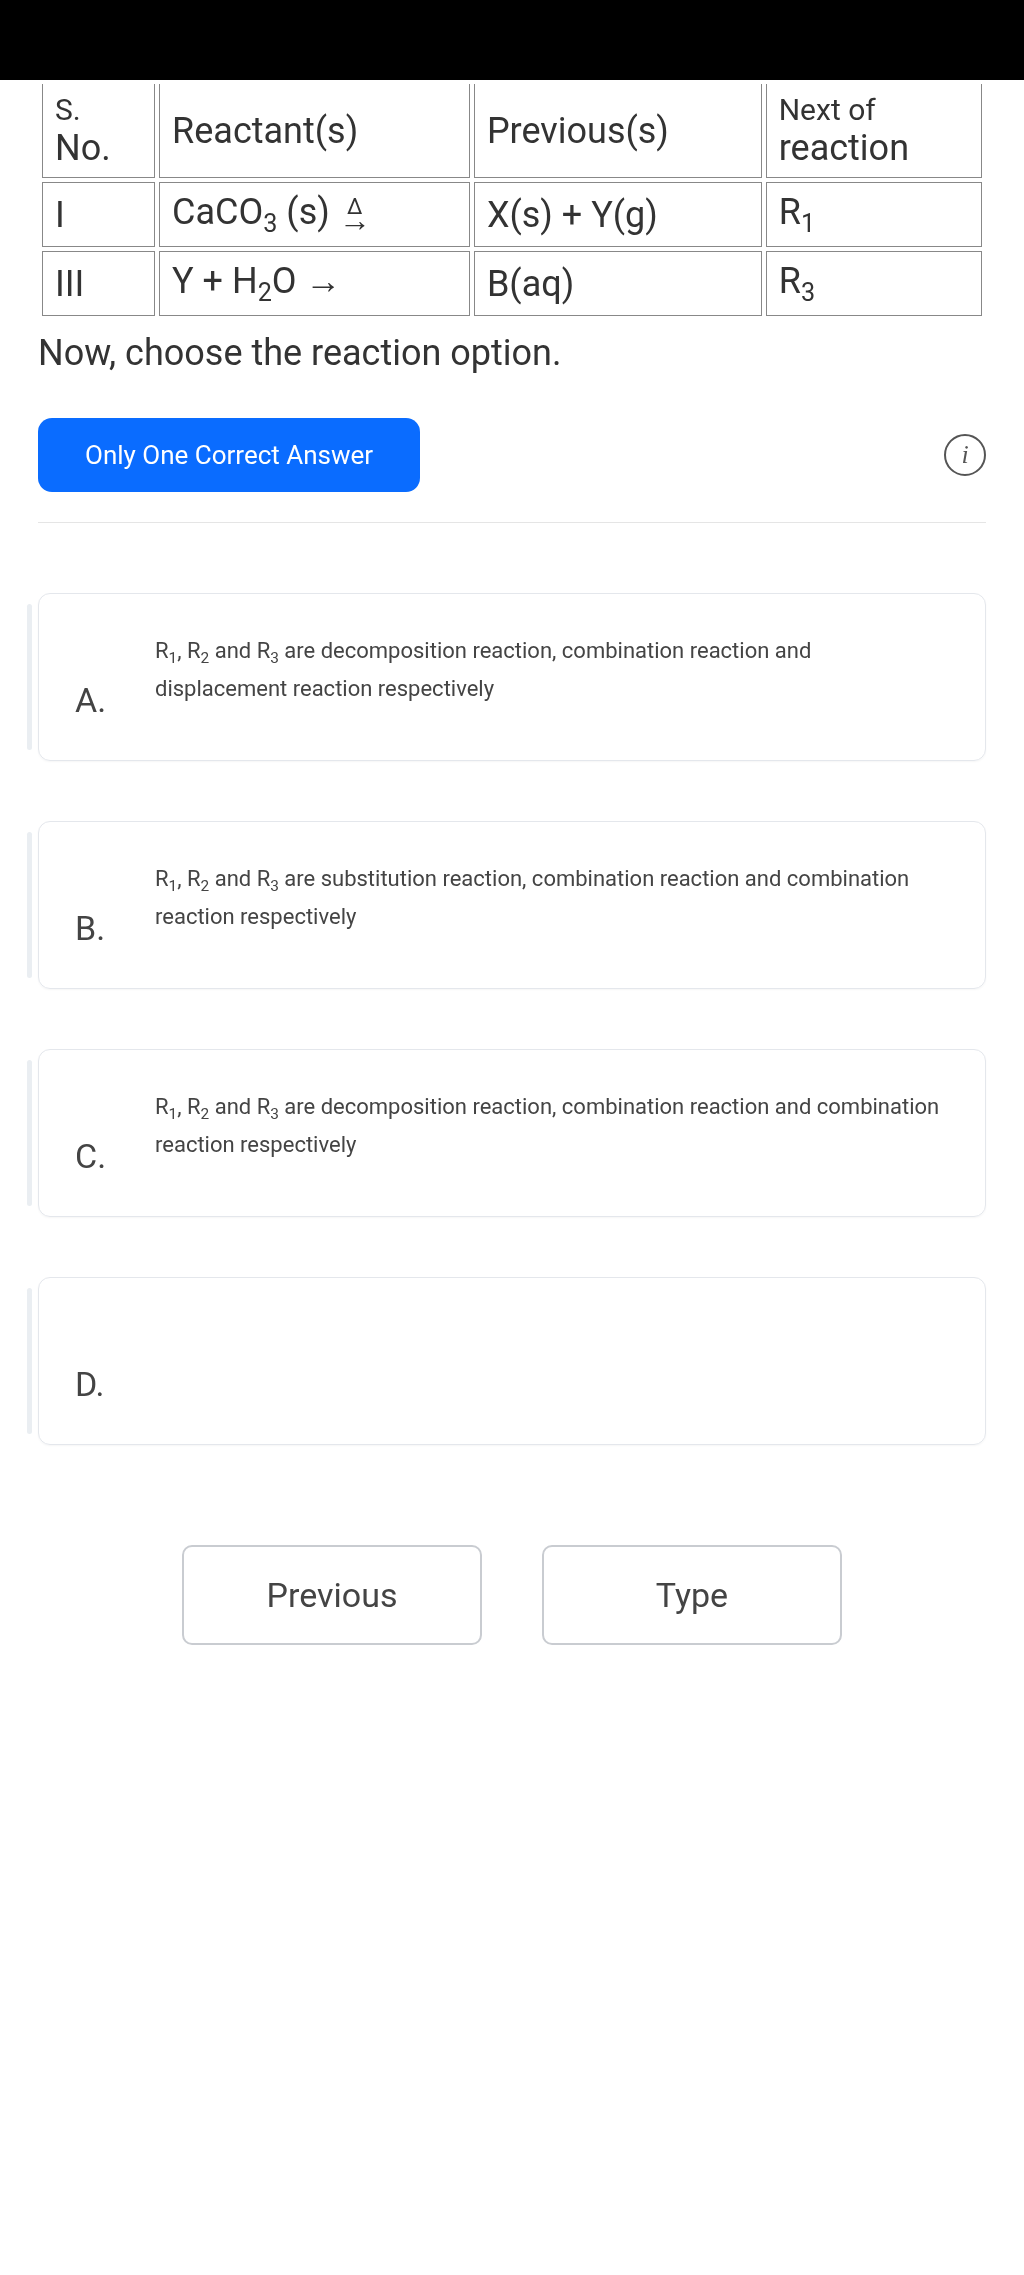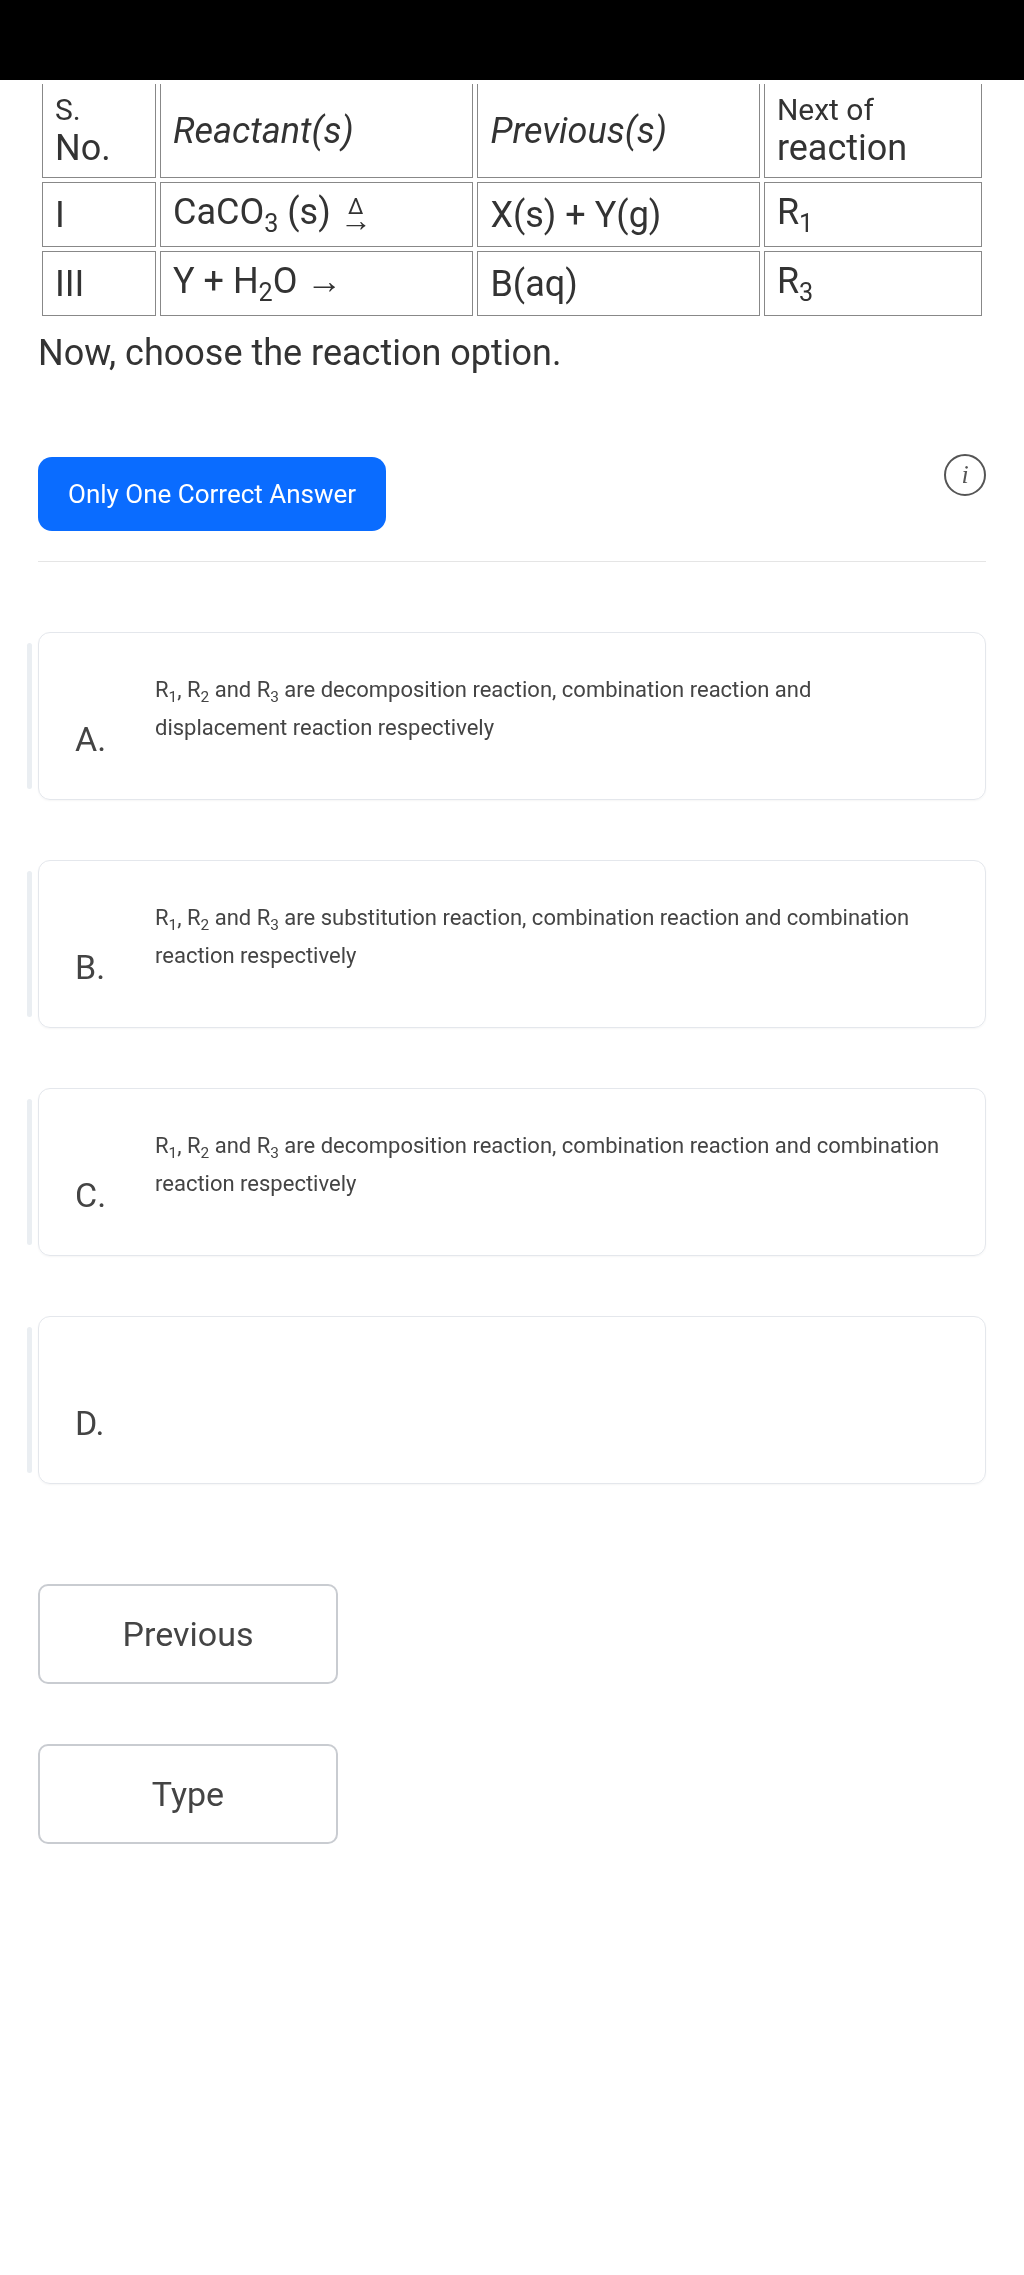--- a/index.html
+++ b/index.html
@@ -10,7 +10,7 @@
 .qtable td { border: 1px solid #888; padding: 8px 12px; vertical-align: middle; }
 .hdr-partial { border-top: none !important; }
 .cutcell { font-size: 30px; }
-.reactcell { font-size: 36px; font-style: italic; }
+.reactcell { font-size: 36px; }
 sub { font-size: 0.7em; vertical-align: sub; }
 .arrow-delta { display: inline-flex; flex-direction: column; align-items: center; line-height: 0.5; vertical-align: middle; }
 .arrow-delta .delta { font-size: 22px; }

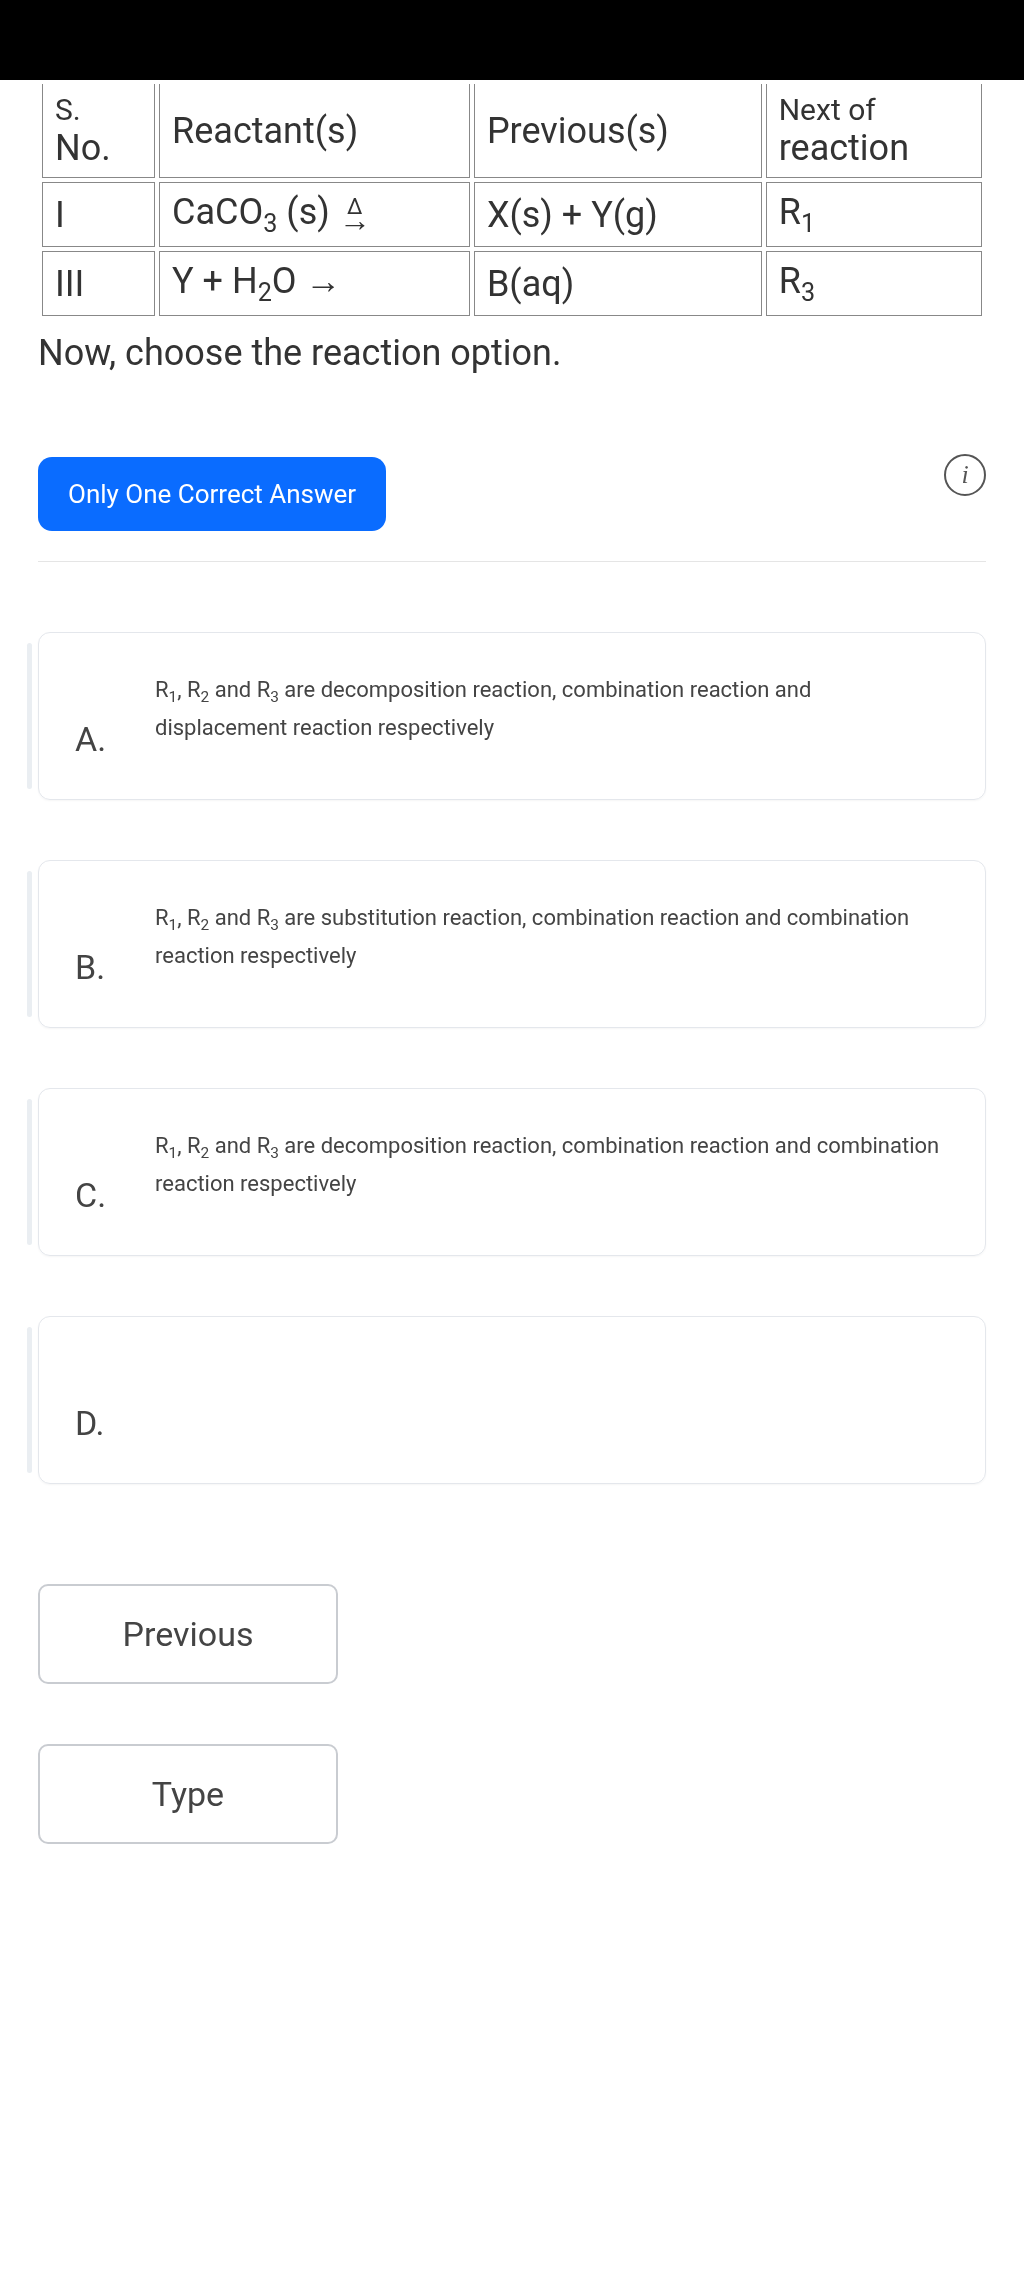--- a/index.html
+++ b/index.html
@@ -17,7 +17,7 @@
 .arrow-delta .arr { font-size: 32px; }
 .prompt-line { font-size: 36px; color: #333; padding: 12px 0 40px 0; }
 .pill-row { display: flex; justify-content: space-between; align-items: center; padding: 4px 0 30px 0; border-bottom: 1px solid #e5e5e5; margin-bottom: 70px; }
-.pill { background: #0a6cff; color: #fff; font-size: 26px; padding: 22px 30px; border-radius: 14px; margin-top: 39px; }
+.pill { background: #0a6cff; color: #fff; font-size: 26px; padding: 22px 47px; border-radius: 14px; }
 .info-icon { width: 42px; height: 42px; border: 2.5px solid #555; border-radius: 50%; display: flex; align-items: center; justify-content: center; font-size: 26px; color: #555; font-family: Georgia, serif; font-style: italic; }
 .option-card { display: flex; align-items: flex-start; border: 1px solid #e4e7ec; border-radius: 12px; padding: 40px 36px; margin-bottom: 60px; box-shadow: 0 1px 2px rgba(0,0,0,0.04); position: relative; }
 .option-card::before { content: ""; position: absolute; left: -12px; top: 10px; bottom: 10px; width: 5px; background: #eaeef2; border-radius: 3px; }

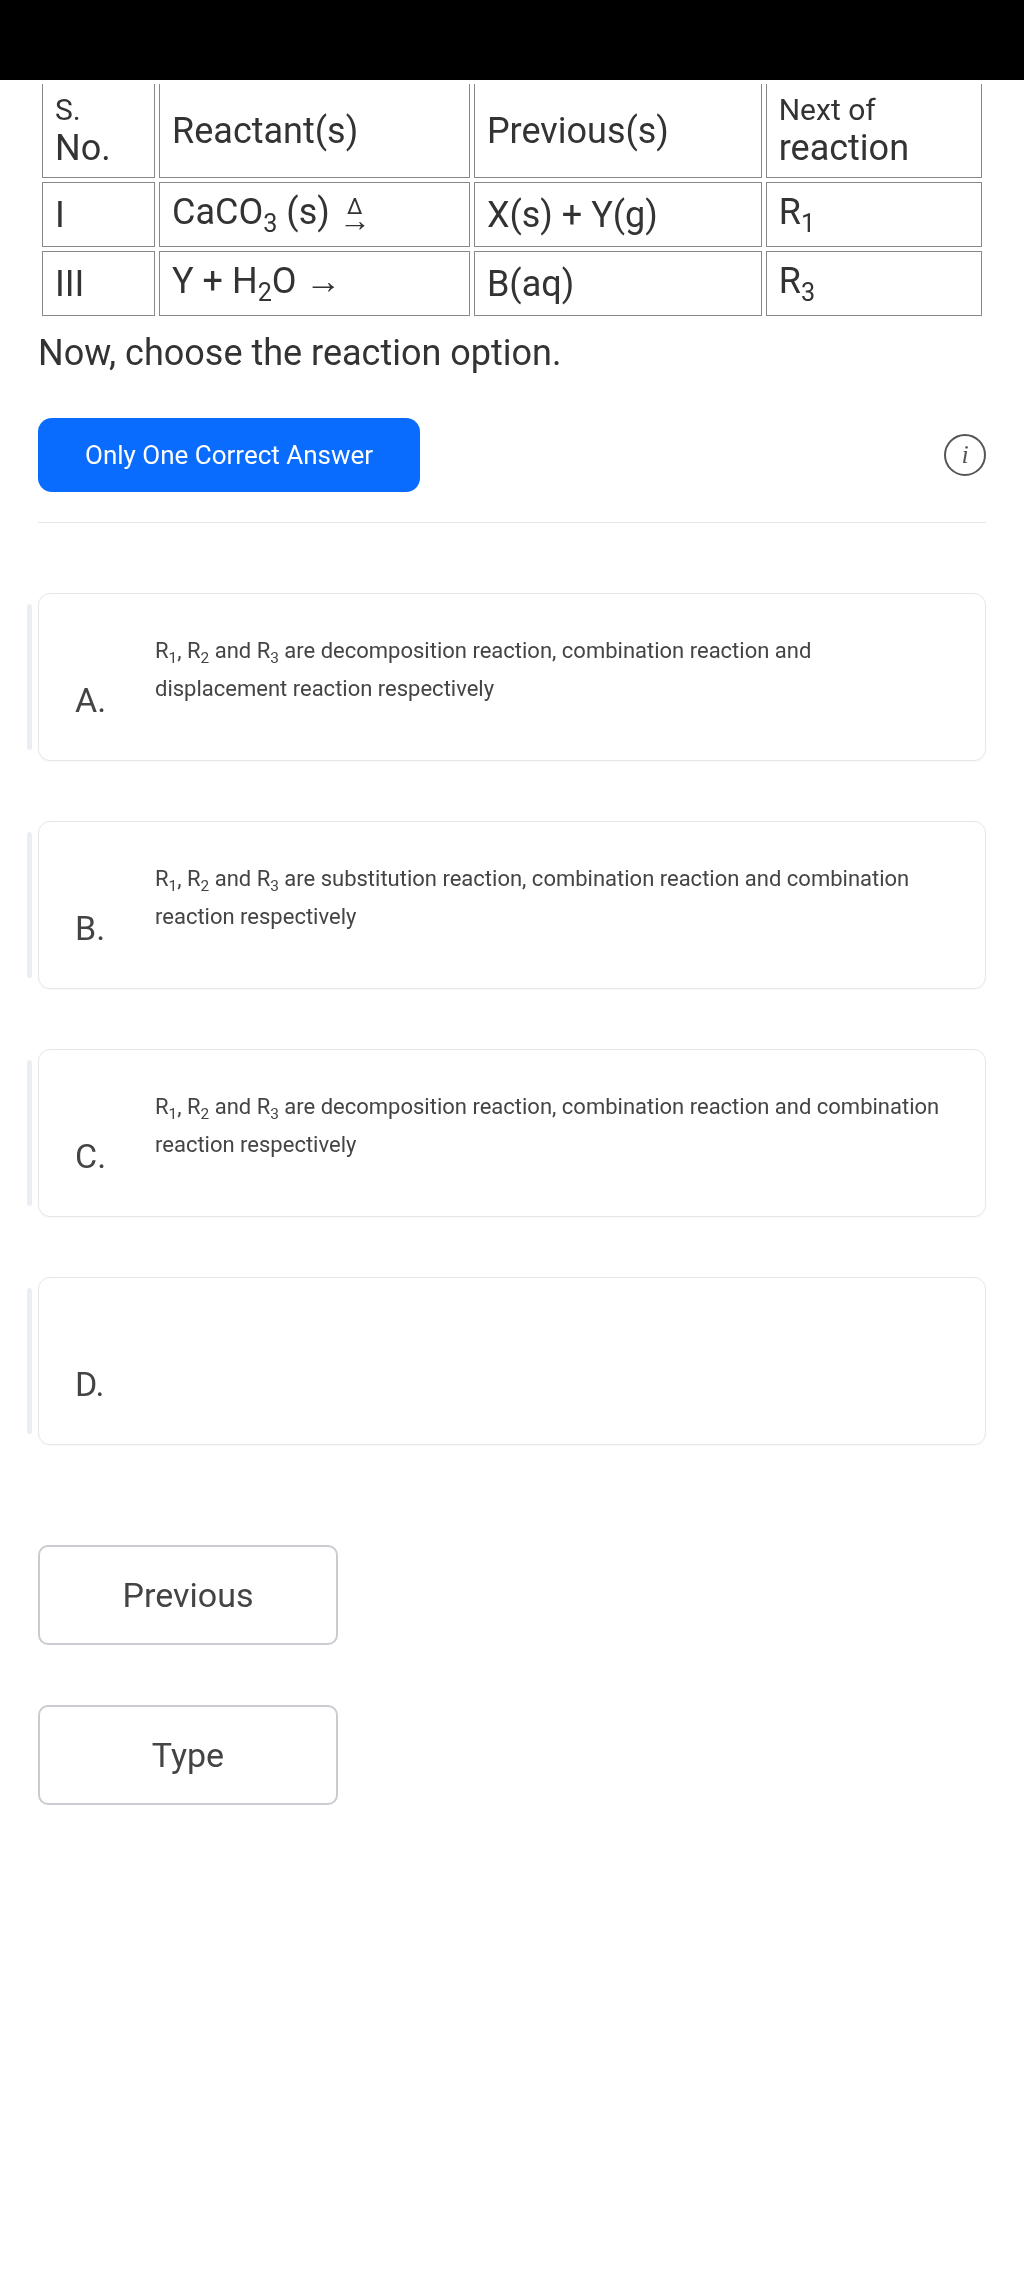--- a/index.html
+++ b/index.html
@@ -23,7 +23,7 @@
 .option-card::before { content: ""; position: absolute; left: -12px; top: 10px; bottom: 10px; width: 5px; background: #eaeef2; border-radius: 3px; }
 .option-letter { font-size: 34px; color: #444; width: 80px; flex-shrink: 0; padding-top: 46px; }
 .option-text { font-size: 22px; color: #444; line-height: 1.55; }
-.nav-row { display: flex; justify-content: center; gap: 60px; padding: 40px 0 60px 0; flex-direction: column; }
+.nav-row { display: flex; justify-content: center; gap: 60px; padding: 40px 0 60px 0; }
 .nav-btn { border: 2px solid #c9ccd1; border-radius: 10px; padding: 28px 0; width: 300px; text-align: center; font-size: 34px; color: #444; background: #fff; }
 </style>
 </head>

